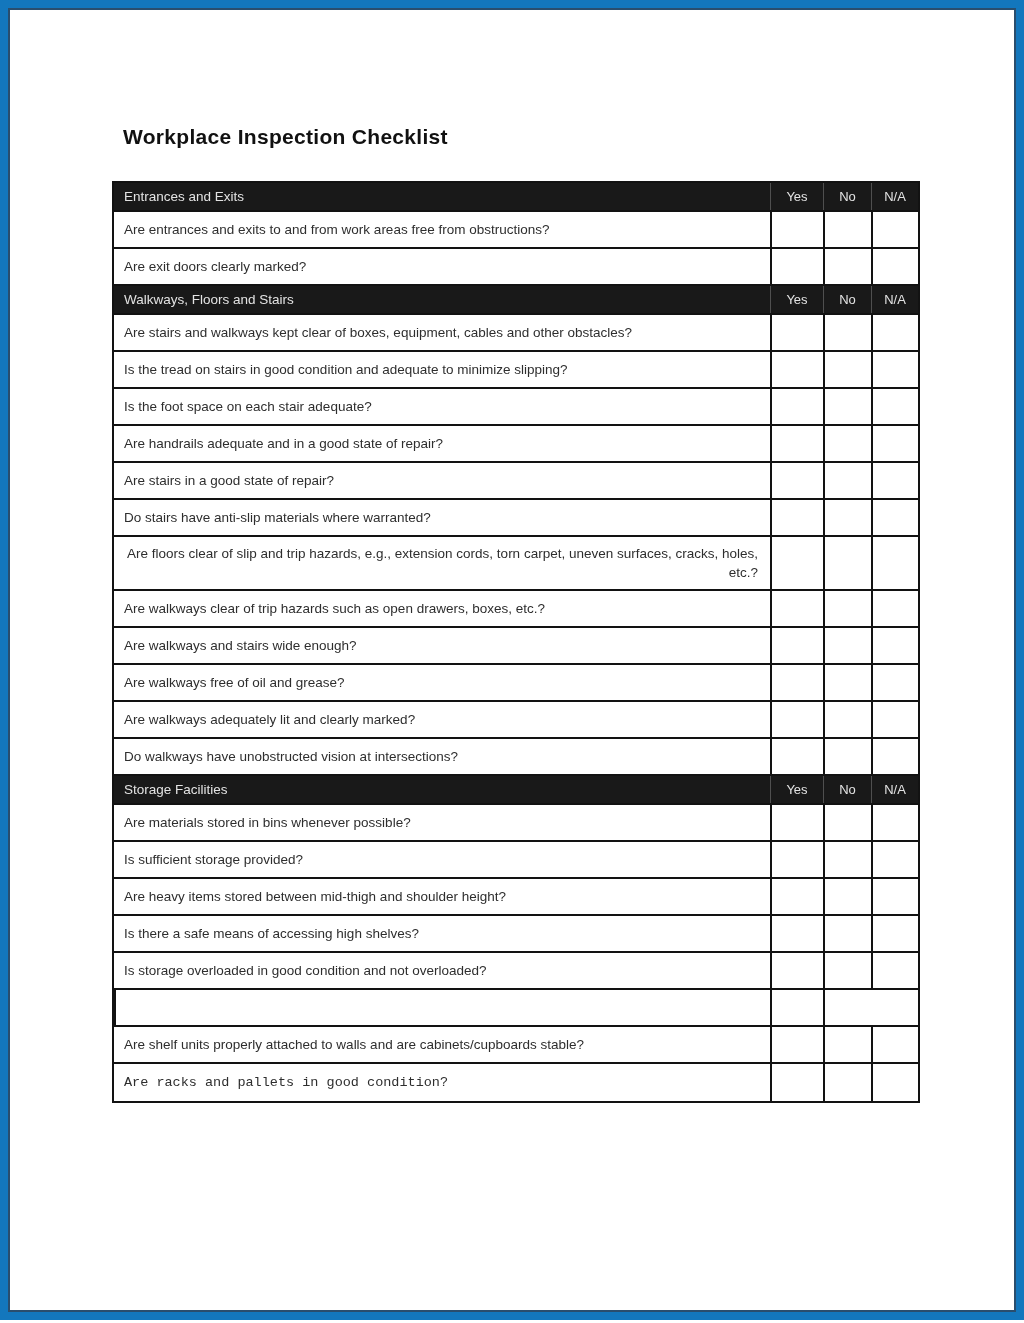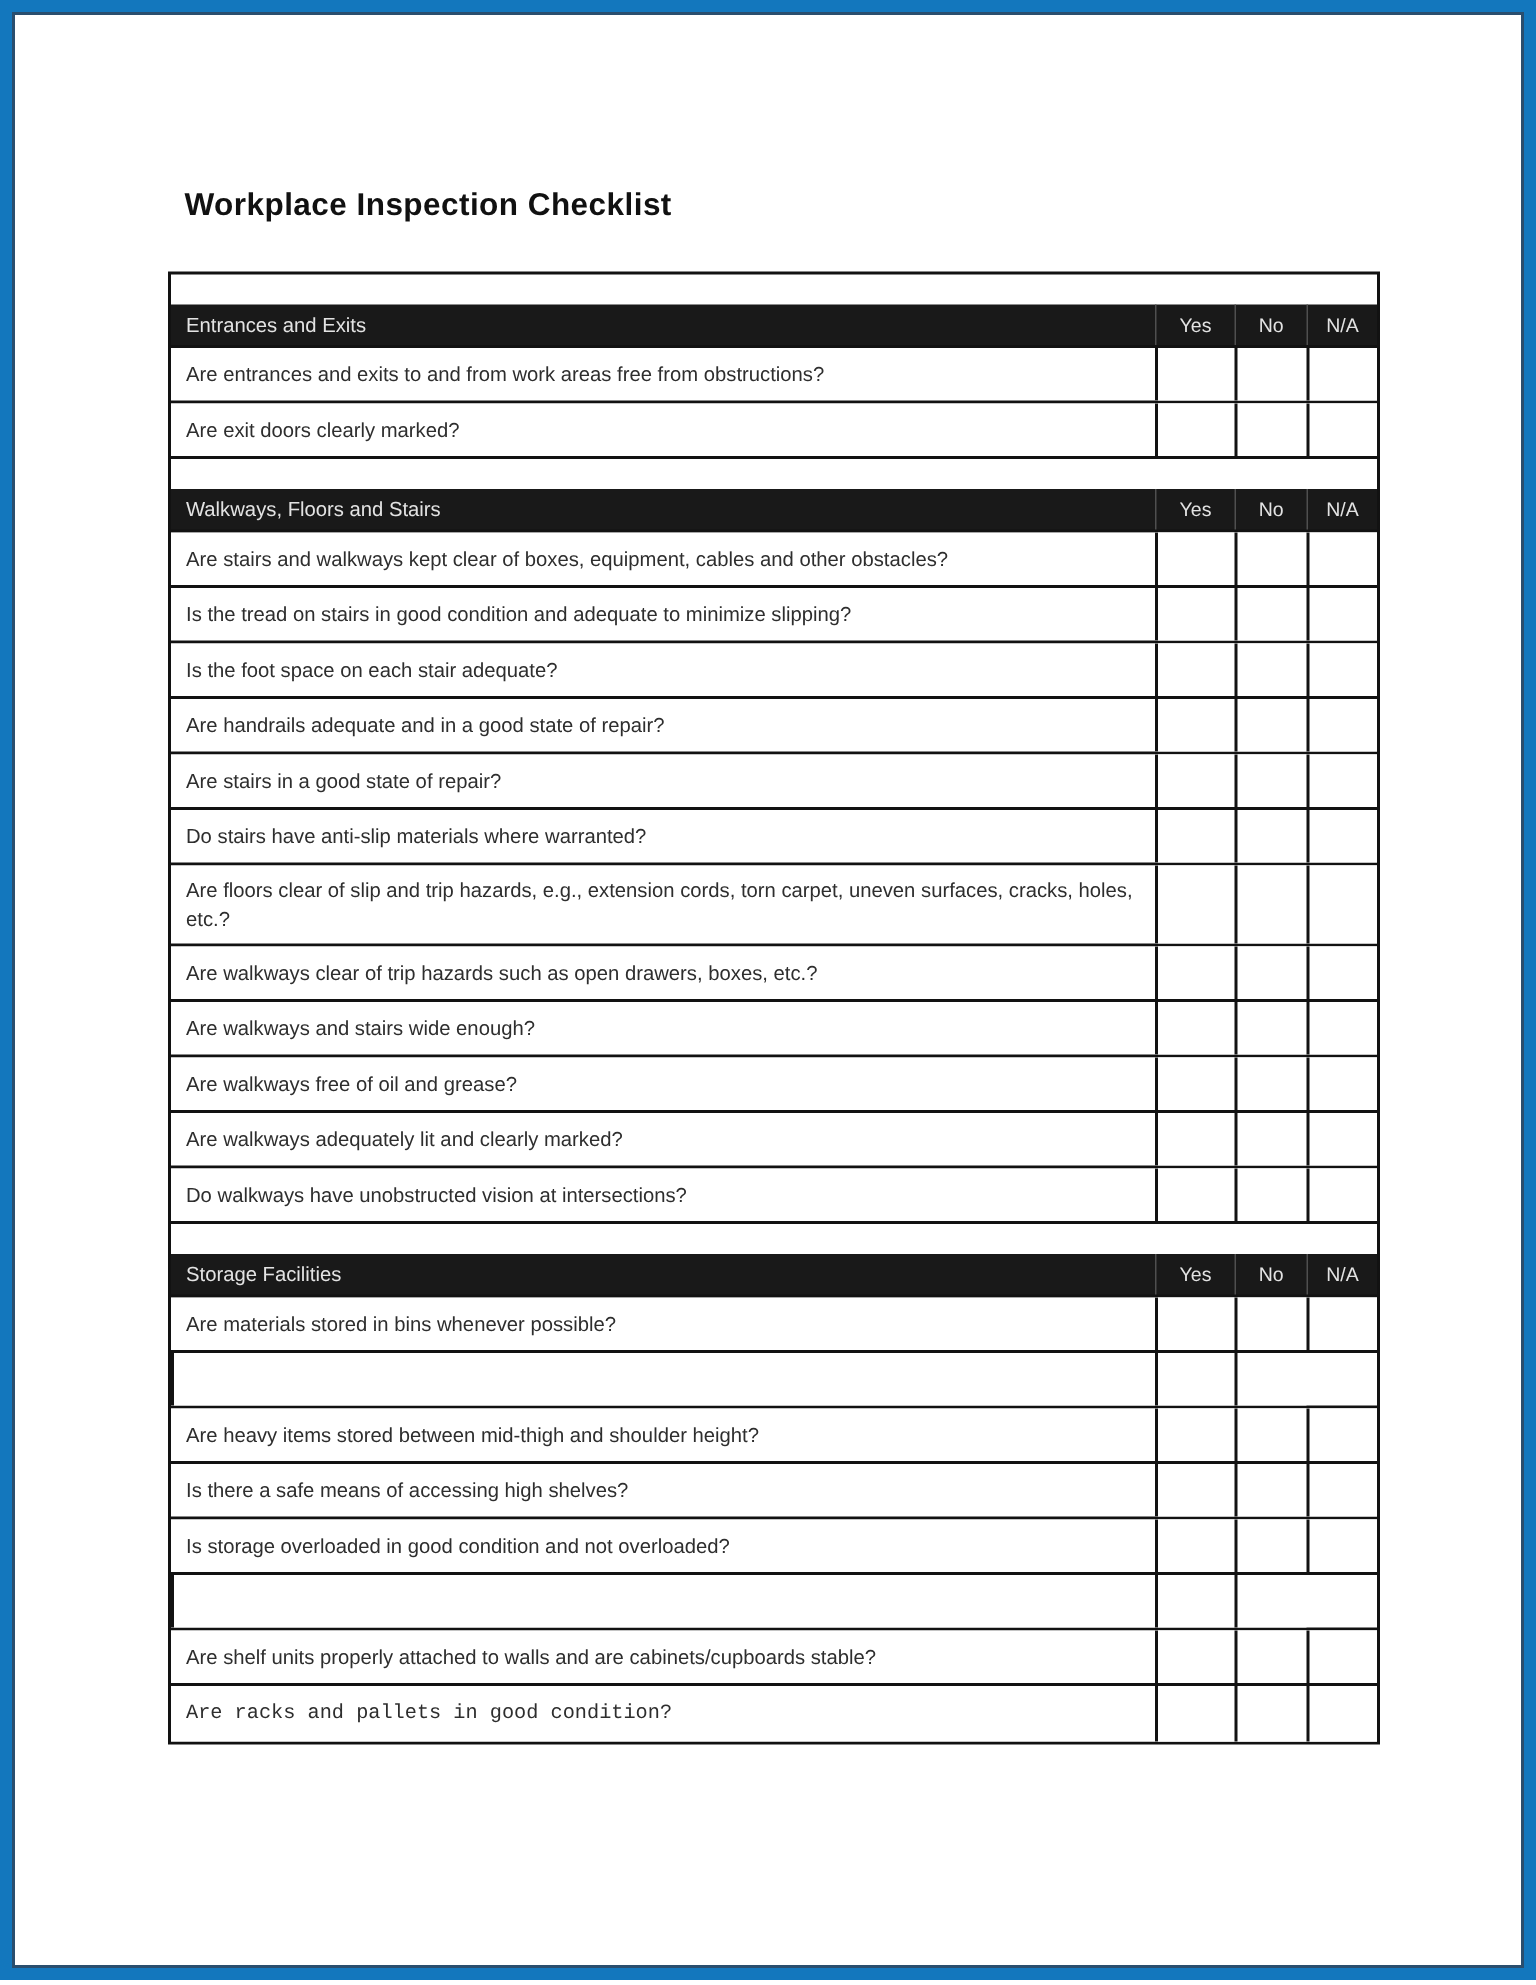--- a/index.html
+++ b/index.html
@@ -55,7 +55,6 @@
     color: var(--bar-text);
     height: 29px;
     border-bottom: 2px solid var(--line);
-    margin-top: 20px;
   }
   .sec-title {
     display: flex; align-items: center;

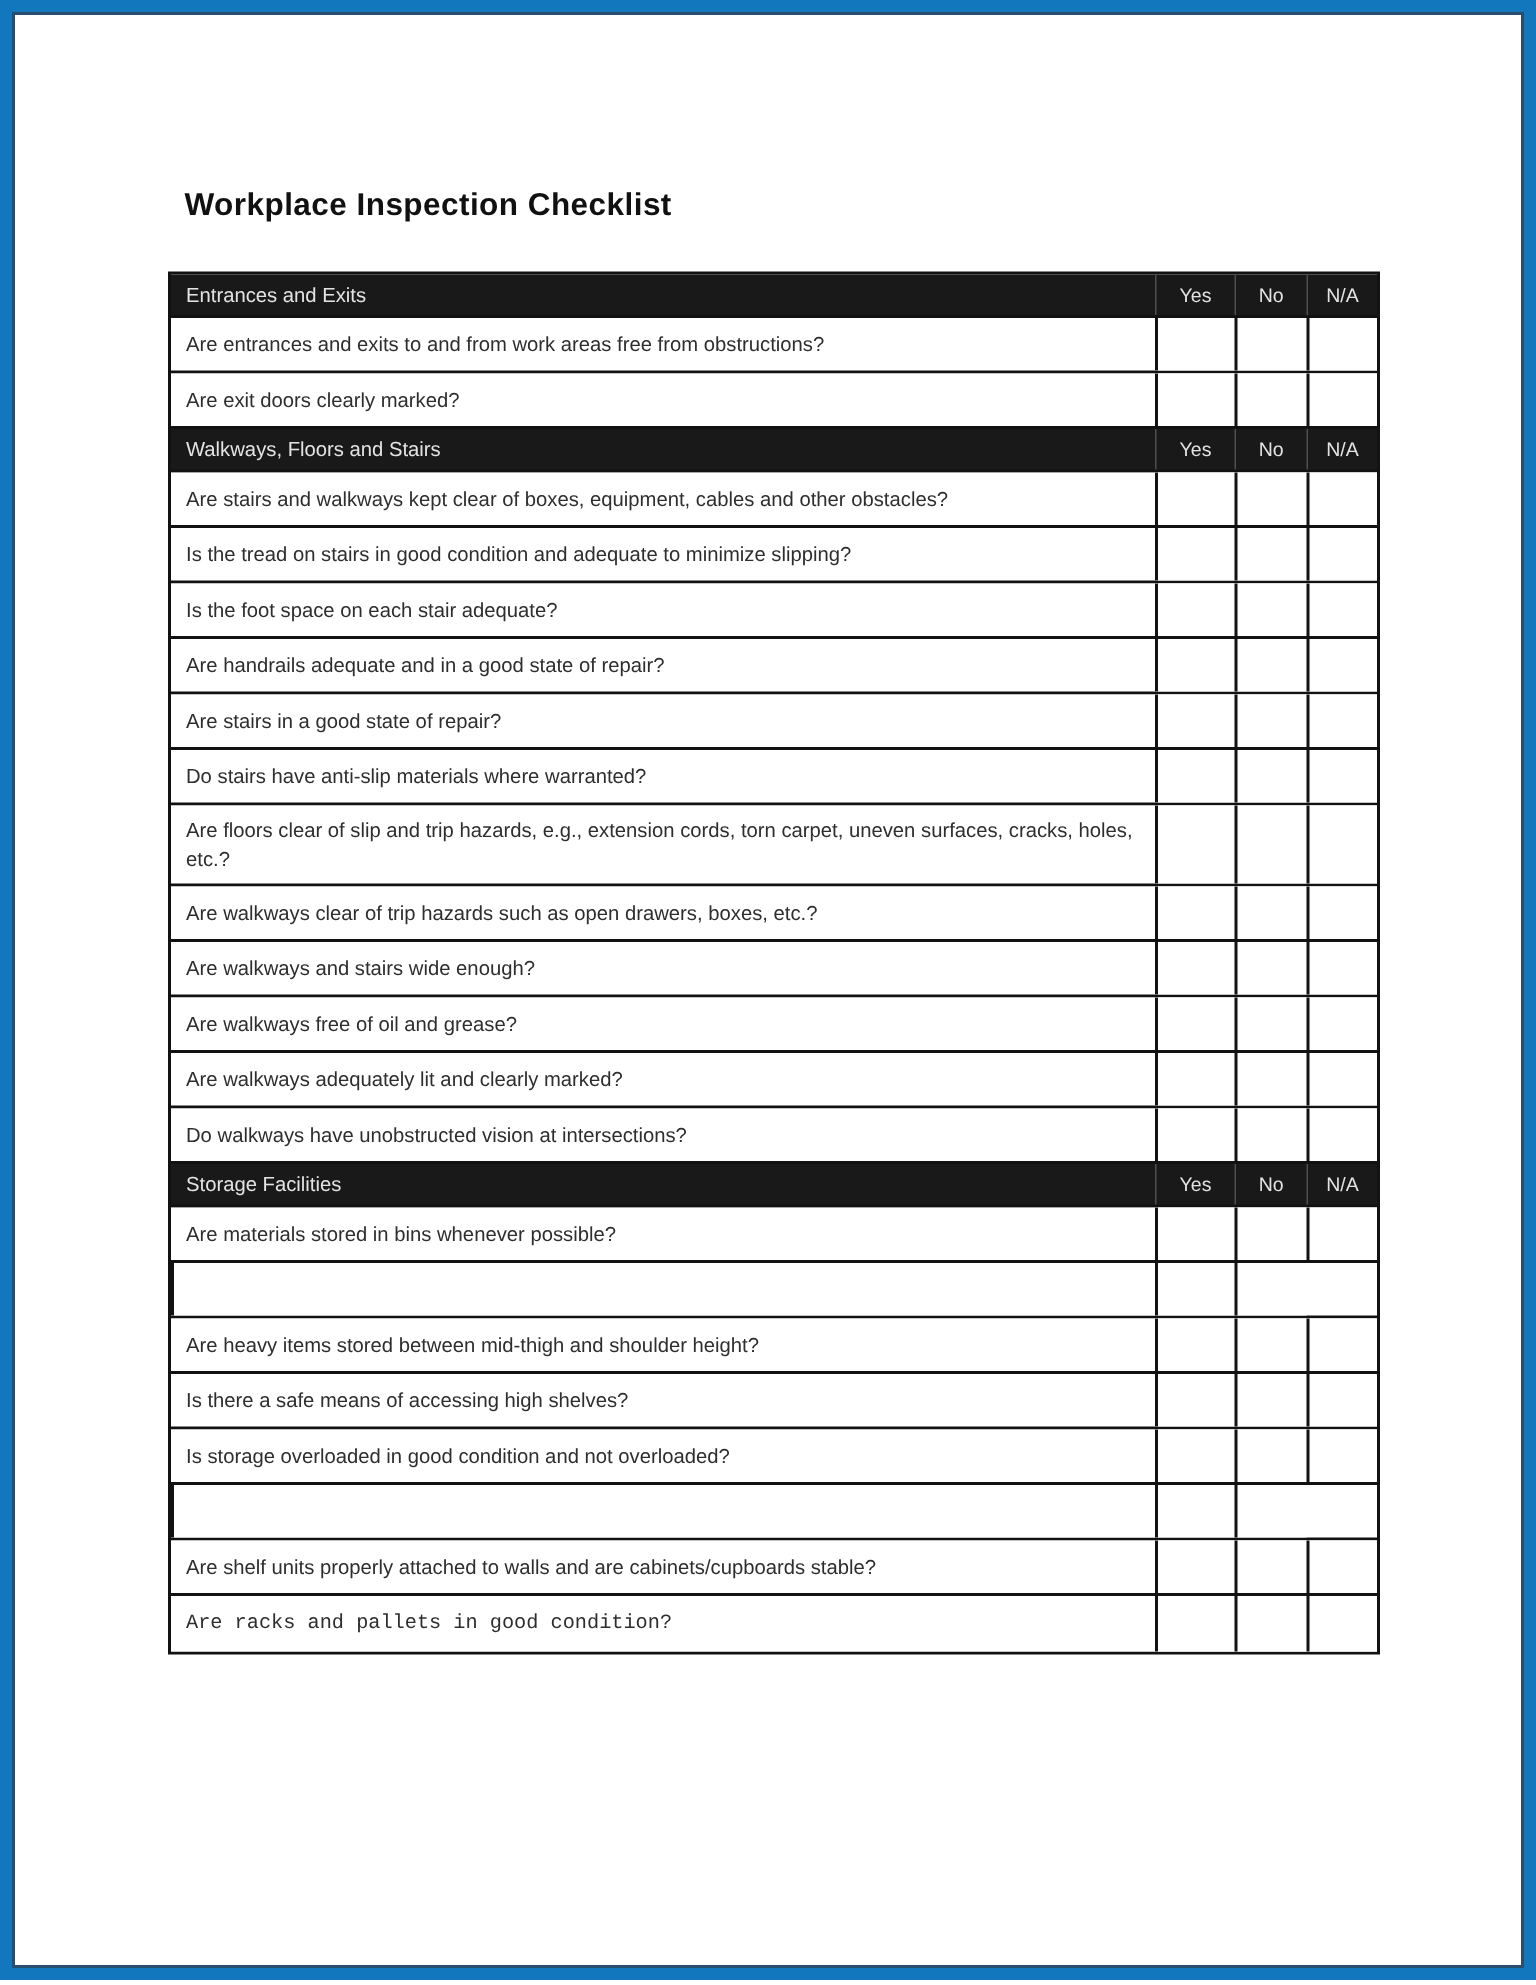--- a/index.html
+++ b/index.html
@@ -78,6 +78,7 @@
     font-size: 13.5px;
     line-height: 19px;
     color: var(--q-text);
+    text-align: right;
   }
   .cell {
     border-left: 2px solid var(--line);

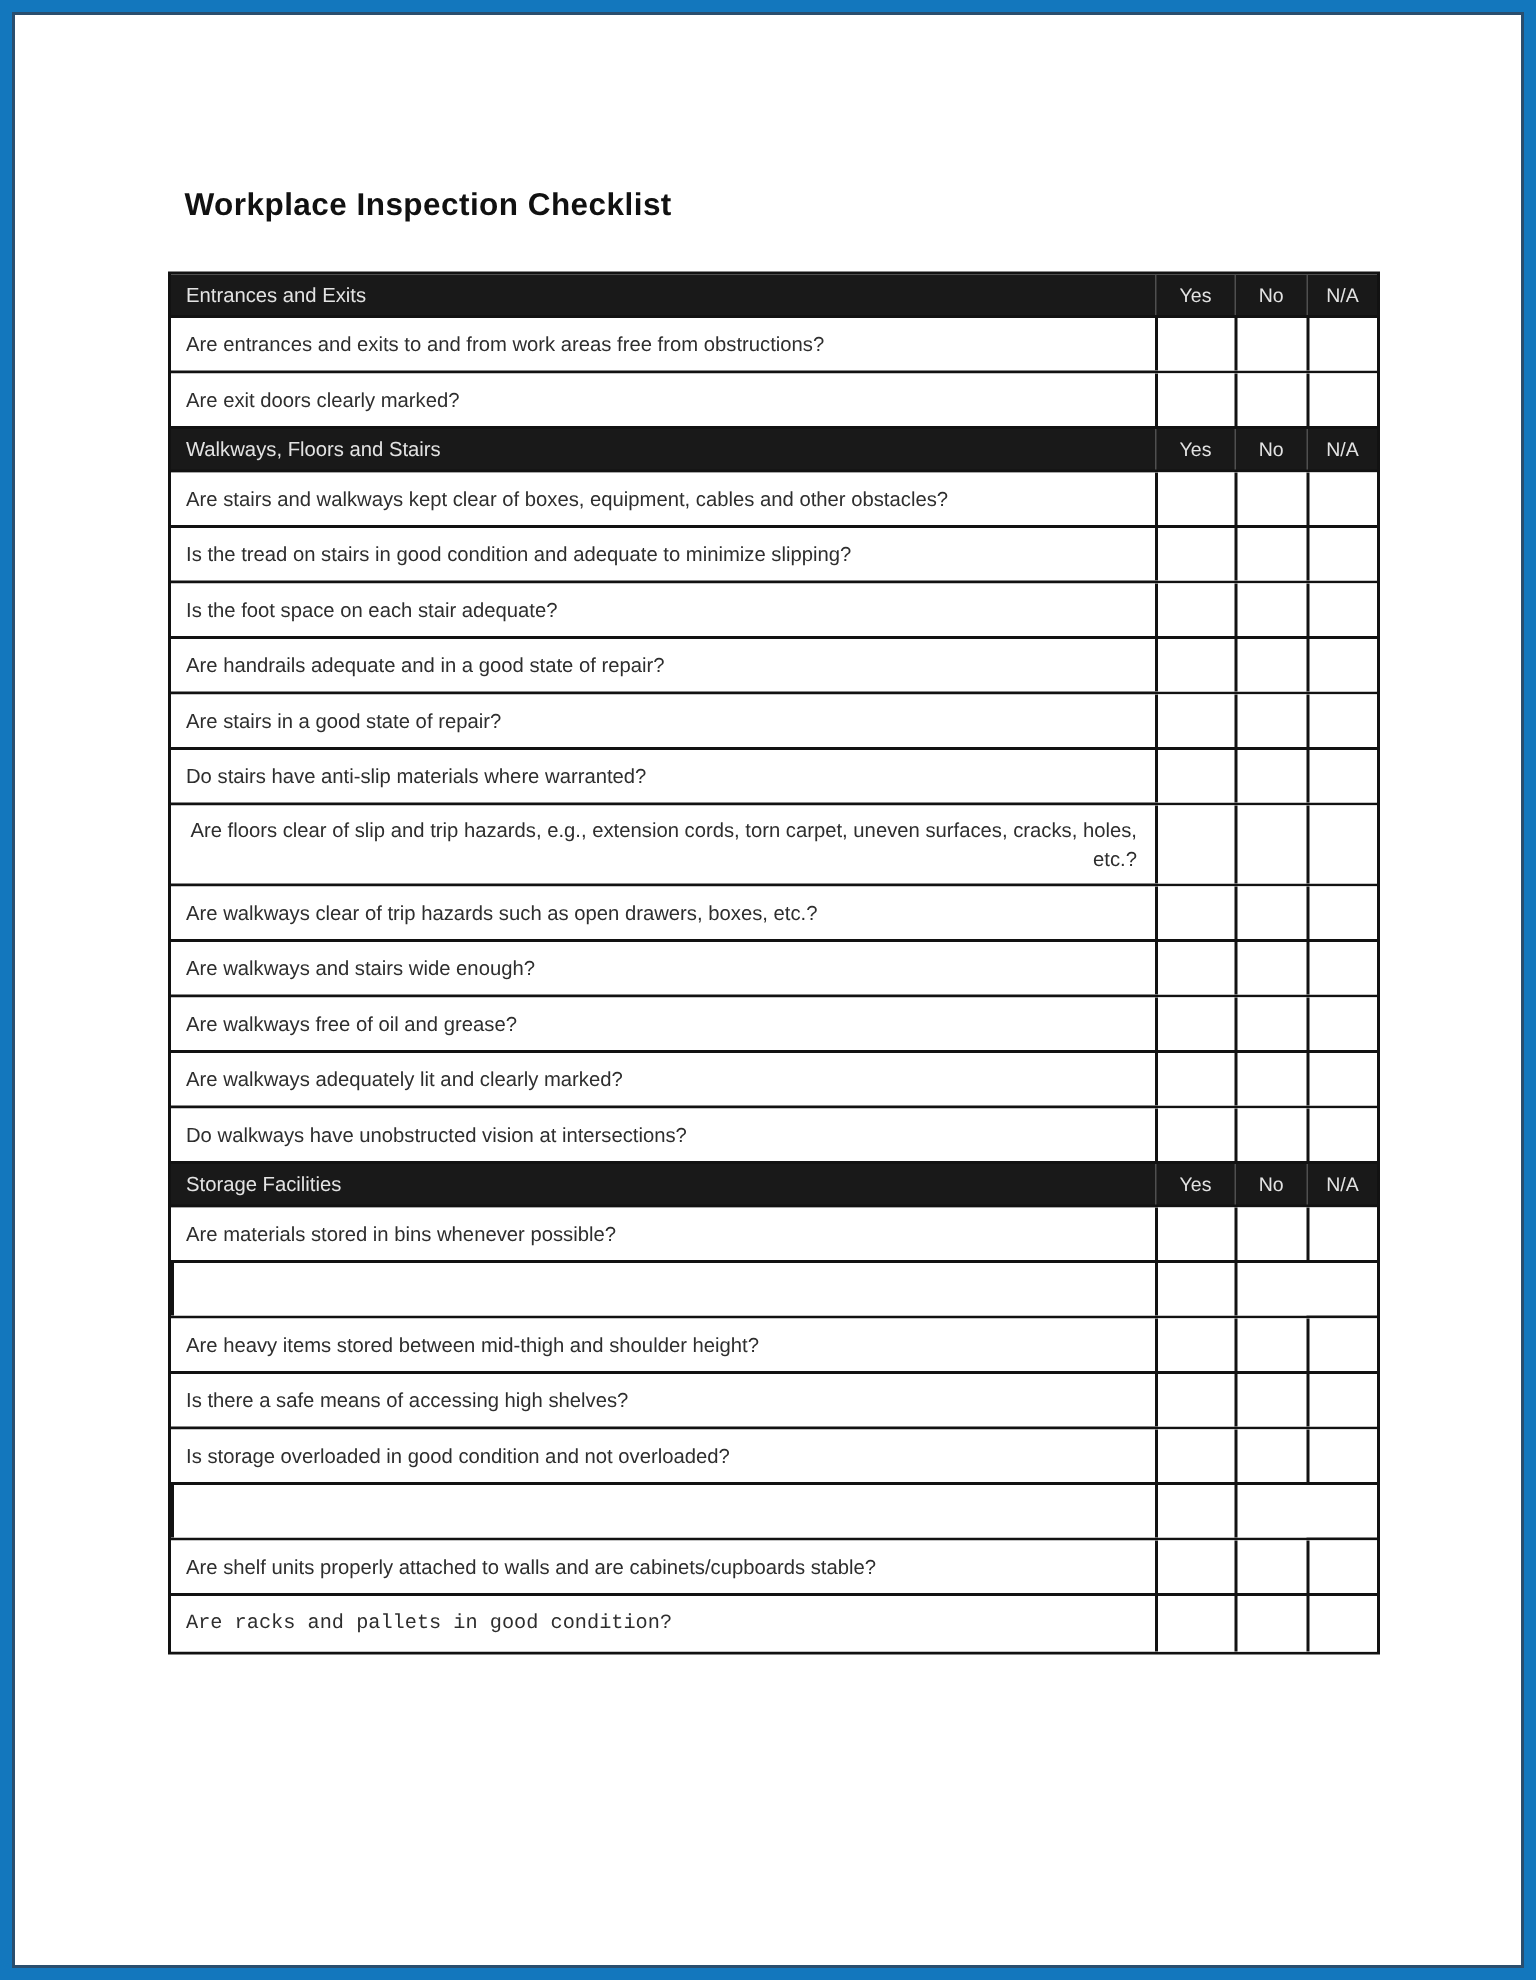--- a/index.html
+++ b/index.html
@@ -202,6 +202,7 @@
           <div class="cell"></div>
         </div>
         <div class="row">
+          <div class="q">Is sufficient storage provided?</div>
           <div class="cell"></div>
           <div class="cell"></div>
           <div class="cell"></div>

